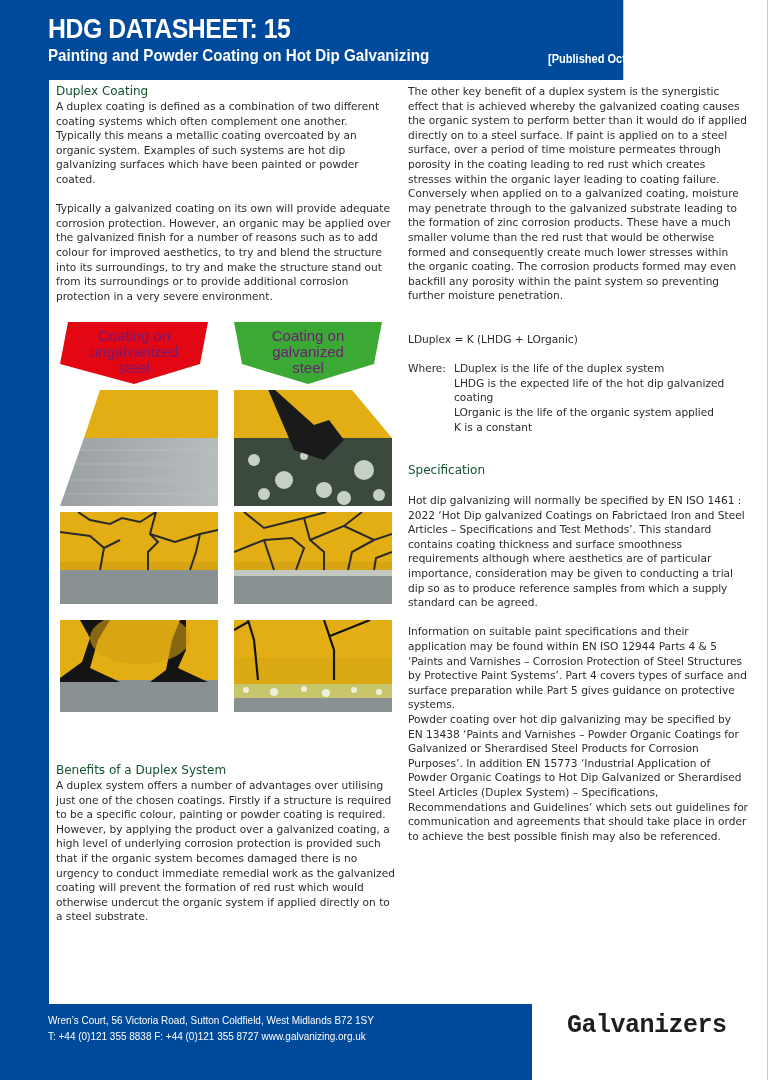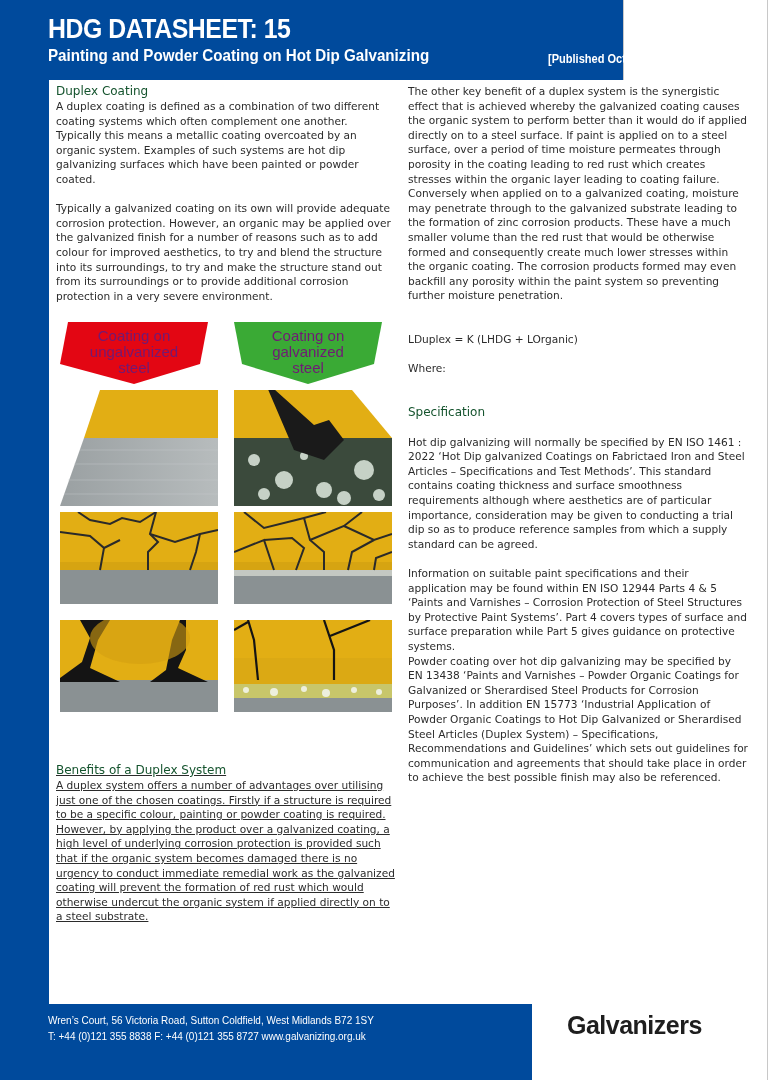--- a/index.html
+++ b/index.html
@@ -212,6 +212,12 @@
   <div class="gap"></div>
   <div class="where-row">
     <div class="where-label">Where:</div>
+    <div class="where-items">
+      <div>LDuplex is the life of the duplex system</div>
+      <div>LHDG is the expected life of the hot dip galvanized coating</div>
+      <div>LOrganic is the life of the organic system applied</div>
+      <div>K is a constant</div>
+    </div>
   </div>
   <div class="gap"></div>
   <div class="gap"></div>

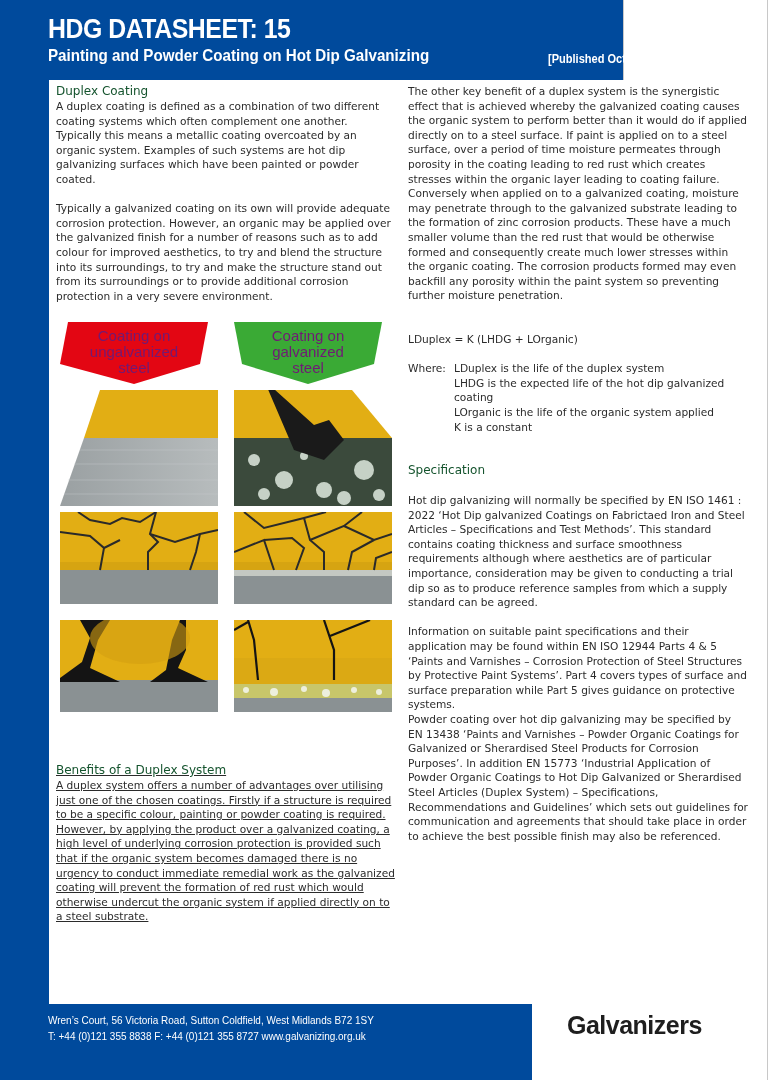--- a/index.html
+++ b/index.html
@@ -54,7 +54,7 @@
   .col .gap { height:14.6px; }
   .col h2 { margin:0; font-size:12px; font-weight:normal; line-height:15px; color:#14532d; }
   #col-left { left:56px; top:84px; width:340px; }
-  #col-left-2 { left:56px; top:763px; width:340px;text-decoration:underline; }
+  #col-left-2 { left:56px; top:763px; width:340px; }
   #col-right { left:408px; top:84px; width:340px; }
 
   .where-row { display:flex; }

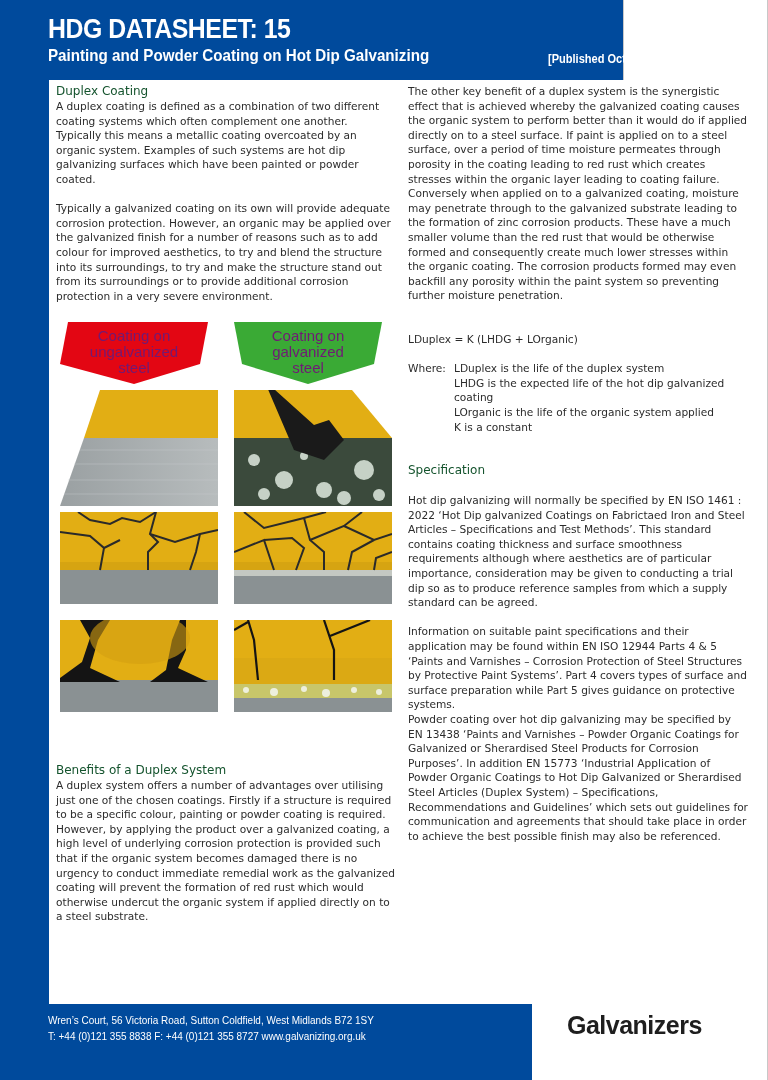--- a/index.html
+++ b/index.html
@@ -44,7 +44,7 @@
   #address2 { top:1030px; }
   #logo {
     position:absolute; left:567px; top:1012px;
-    font-family:Liberation Sans, sans-serif; font-weight:bold; font-size:25px;
+    font-family:Liberation Mono, monospace; font-weight:bold; font-size:25px;
     line-height:27px; color:#1e1e1e; letter-spacing:-0.5px;
   }
   #right-border { position:absolute; left:767px; top:0; width:1px; height:1080px; background:#c8c8c8; }

